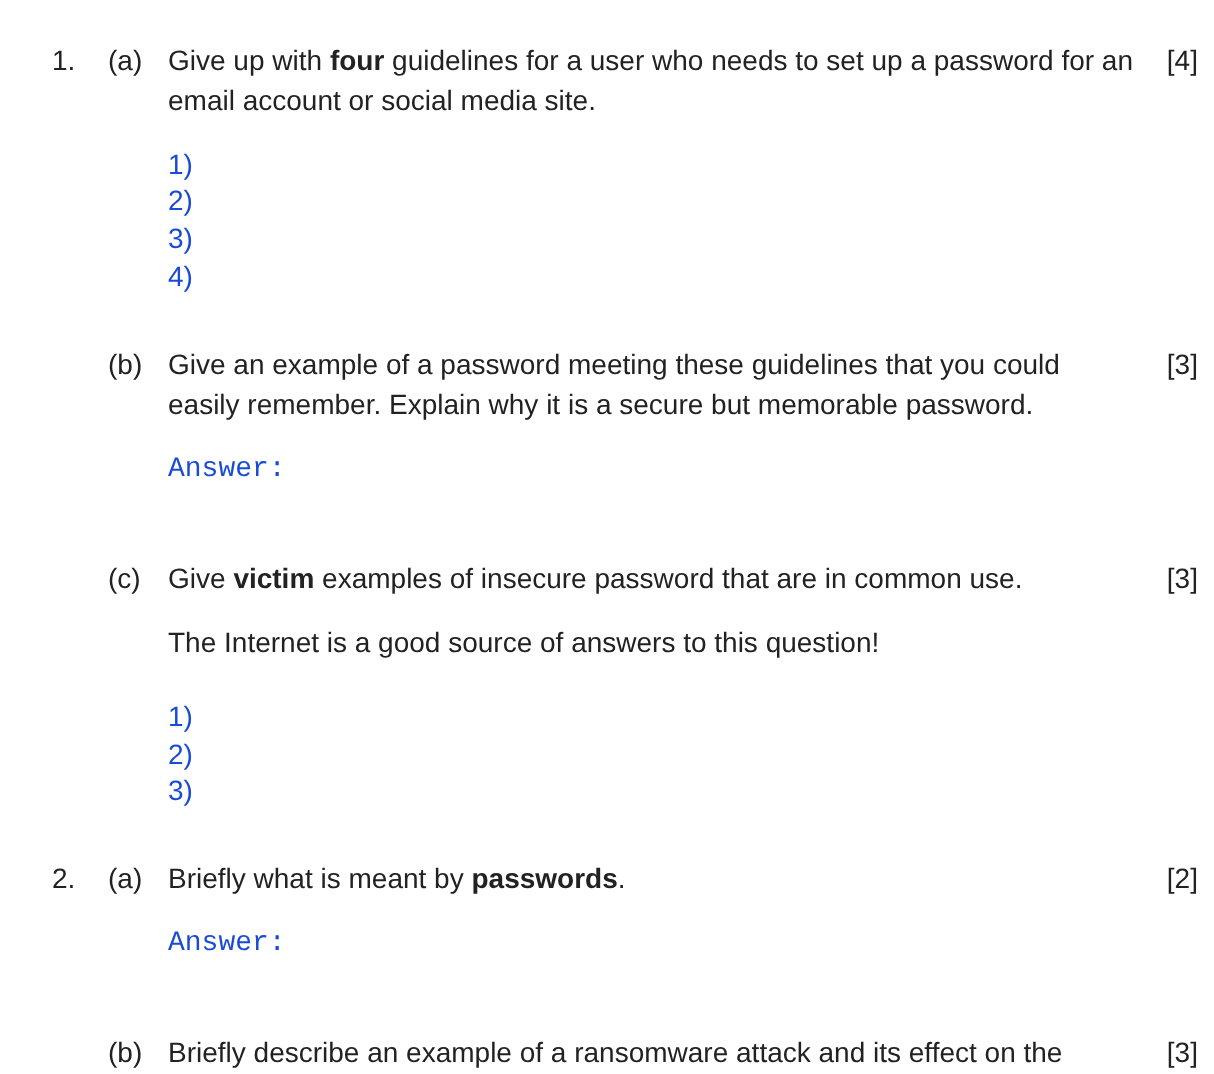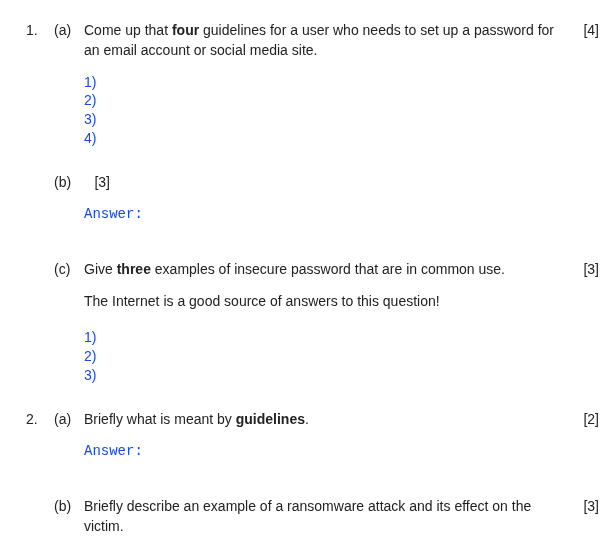--- a/index.html
+++ b/index.html
@@ -41,7 +41,7 @@
     <div class="num-col">1.</div>
     <div class="part-col">(a)</div>
     <div class="text-col">
-      <span>Come up that </span><span class="strong">four</span><span> guidelines for a user who needs to set up a password for an email account or social media site.</span>
+      <span>Give up with </span><span class="strong">four</span><span> guidelines for a user who needs to set up a password for an email account or social media site.</span>
     </div>
     <div class="mark-col">[4]</div>
   </div>

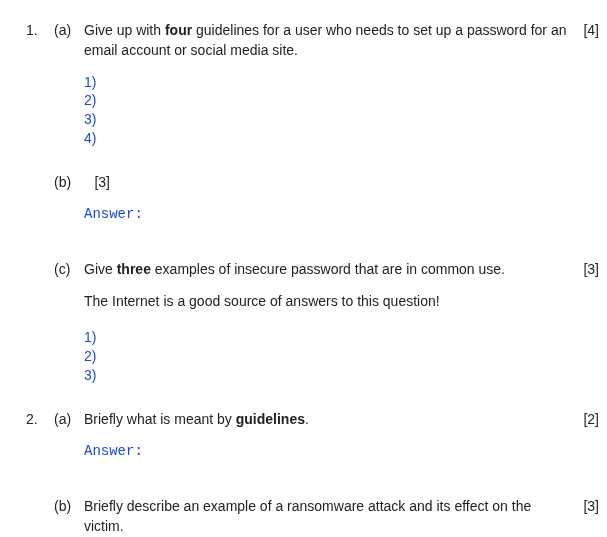--- a/index.html
+++ b/index.html
@@ -62,6 +62,9 @@
   <div class="q-row">
     <div class="num-col"></div>
     <div class="part-col">(b)</div>
+    <div class="text-col">
+      <span>Give an example of a password meeting these guidelines that you could easily remember. Explain why it is a secure but memorable password.</span>
+    </div>
     <div class="mark-col">[3]</div>
   </div>
   <div class="q-row">

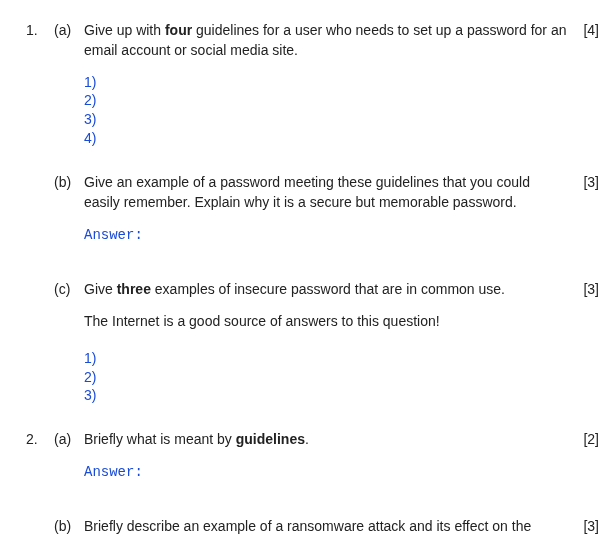--- a/index.html
+++ b/index.html
@@ -80,7 +80,7 @@
     <div class="num-col"></div>
     <div class="part-col">(c)</div>
     <div class="text-col">
-      <span>Give </span><span class="strong">three</span><span> examples of insecure password that are in common use.</span>
+      <span>Give </span><span class="strong">victim</span><span> examples of insecure password that are in common use.</span>
     </div>
     <div class="mark-col">[3]</div>
   </div>

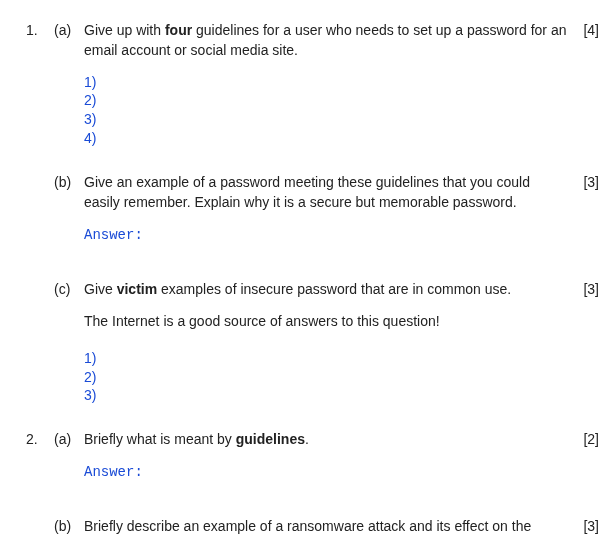--- a/index.html
+++ b/index.html
@@ -109,7 +109,7 @@
     <div class="num-col">2.</div>
     <div class="part-col">(a)</div>
     <div class="text-col">
-      <span>Briefly what is meant by </span><span class="strong">guidelines</span><span>.</span>
+      <span>Briefly what is meant by </span><span class="strong">passwords</span><span>.</span>
     </div>
     <div class="mark-col">[2]</div>
   </div>

